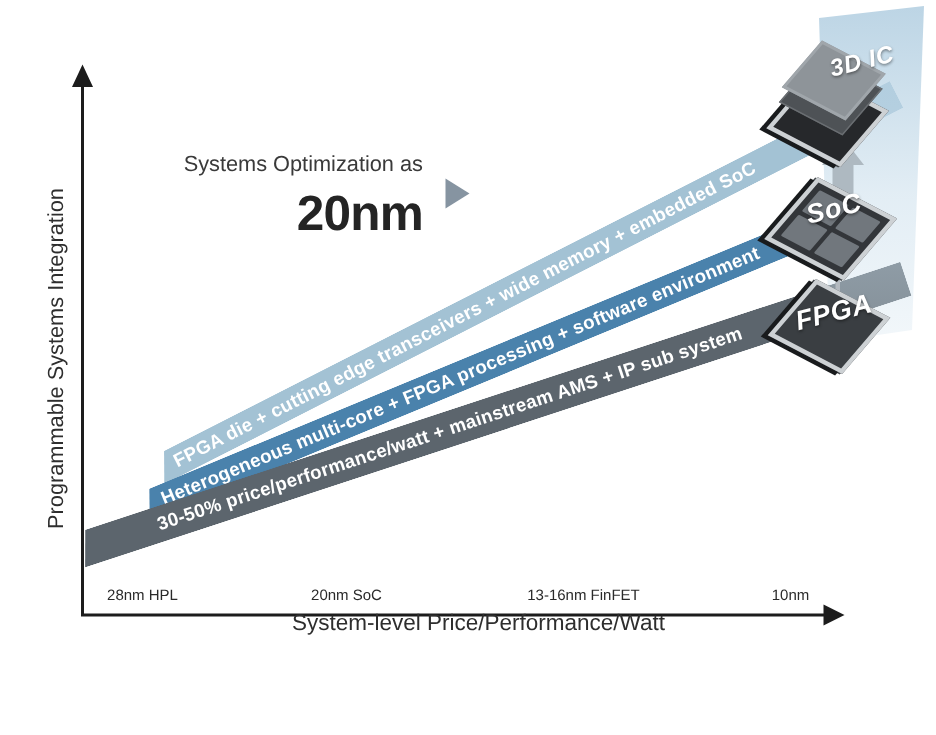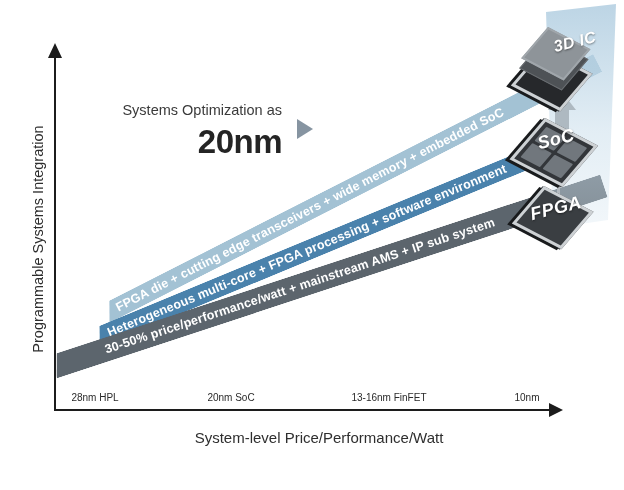--- a/index.html
+++ b/index.html
@@ -17,7 +17,7 @@
               border-left:14px solid #1c1c1c;}
   .ylabel{position:absolute;left:-93px;top:231px;width:262px;height:16px;
           transform:rotate(-90deg);text-align:center;font-size:14.5px;color:#2e2e2e;}
-  .xlabel{position:absolute;left:319px;top:429px;transform:translateX(-50%);
+  .xlabel{position:absolute;left:319px;top:407px;transform:translateX(-50%);
           font-size:15px;color:#2e2e2e;white-space:nowrap;}
   .tick{position:absolute;top:392px;transform:translateX(-50%);font-size:10px;color:#2a2a2a;white-space:nowrap;}
   .tick.t0{left:95px;} .tick.t1{left:231px;} .tick.t2{left:389px;} .tick.t3{left:527px;}

